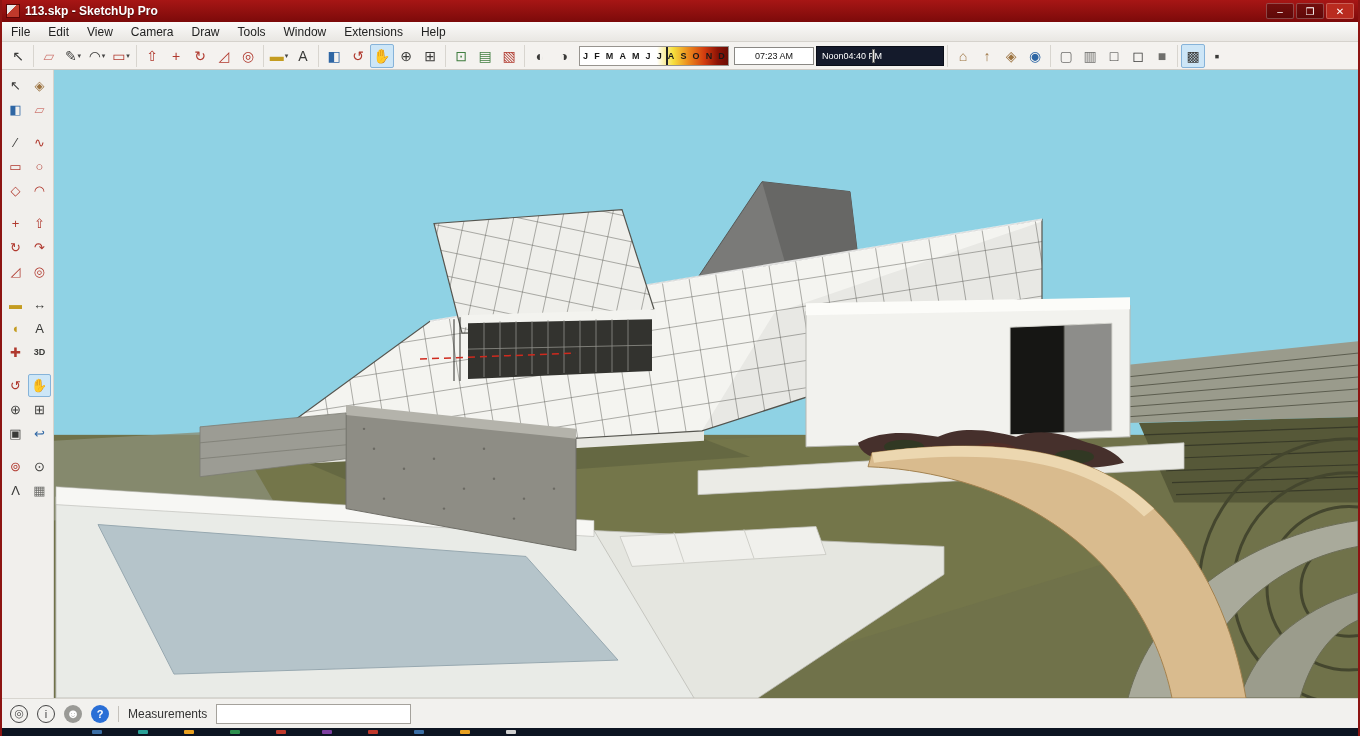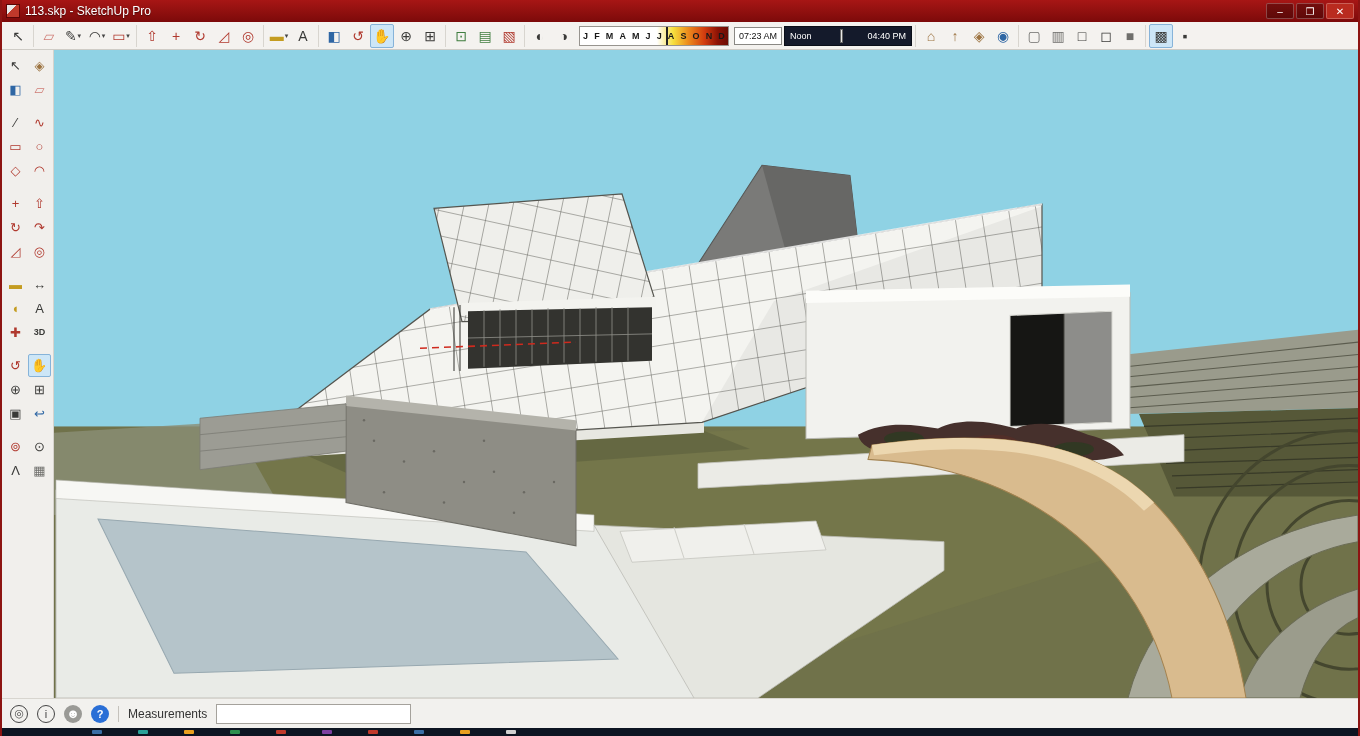--- a/index.html
+++ b/index.html
@@ -9,7 +9,7 @@
   
   .titlebar { height:22px; background:linear-gradient(#a71615,#7c0a0a); display:flex; align-items:center; padding:0 4px; color:#fff; font-size:12px; flex:0 0 auto; }
   .applogo { width:14px; height:14px; margin-right:5px; background:linear-gradient(135deg,#e8e8e8 0 40%,#c0392b 40% 100%); border:1px solid #5a0505; }
-  .titletext { flex:1; text-shadow:0 1px 1px rgba(0,0,0,.5); }
+  .titletext { flex:1; text-shadow:0 1px 1px rgba(0,0,0,.5);font-weight:bold; }
   .winbtns { display:flex; gap:2px; }
   .winbtn { width:28px; height:16px; display:flex; align-items:center; justify-content:center; font-size:10px; color:#fff; background:rgba(0,0,0,.28); border:1px solid rgba(255,255,255,.25); border-radius:2px; }
   .winbtn.close { background:#b92b1f; }

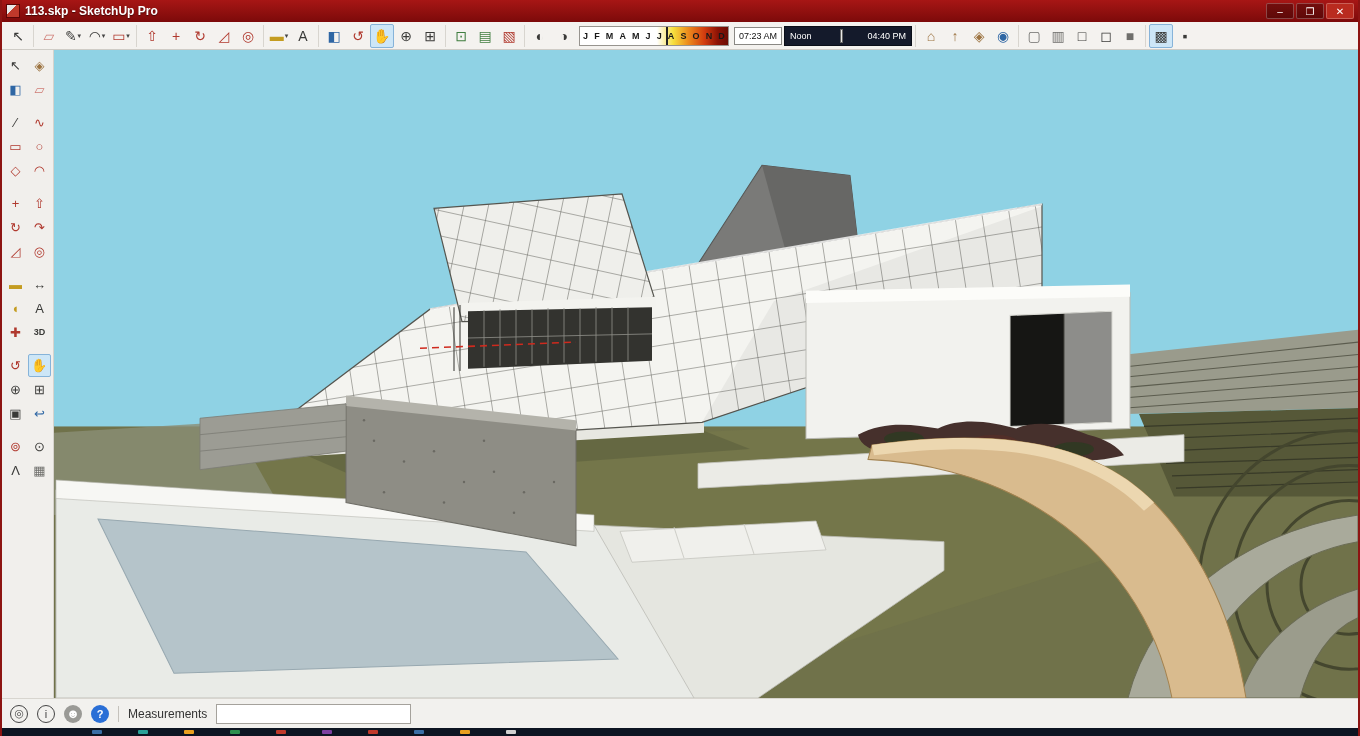--- a/index.html
+++ b/index.html
@@ -77,6 +77,17 @@
     </div>
   </div>
 
+  <div class="menubar">
+    <span class="menuitem">File</span>
+    <span class="menuitem">Edit</span>
+    <span class="menuitem">View</span>
+    <span class="menuitem">Camera</span>
+    <span class="menuitem">Draw</span>
+    <span class="menuitem">Tools</span>
+    <span class="menuitem">Window</span>
+    <span class="menuitem">Extensions</span>
+    <span class="menuitem">Help</span>
+  </div>
 
   <div class="toolbar">
     <div class="tbtn">

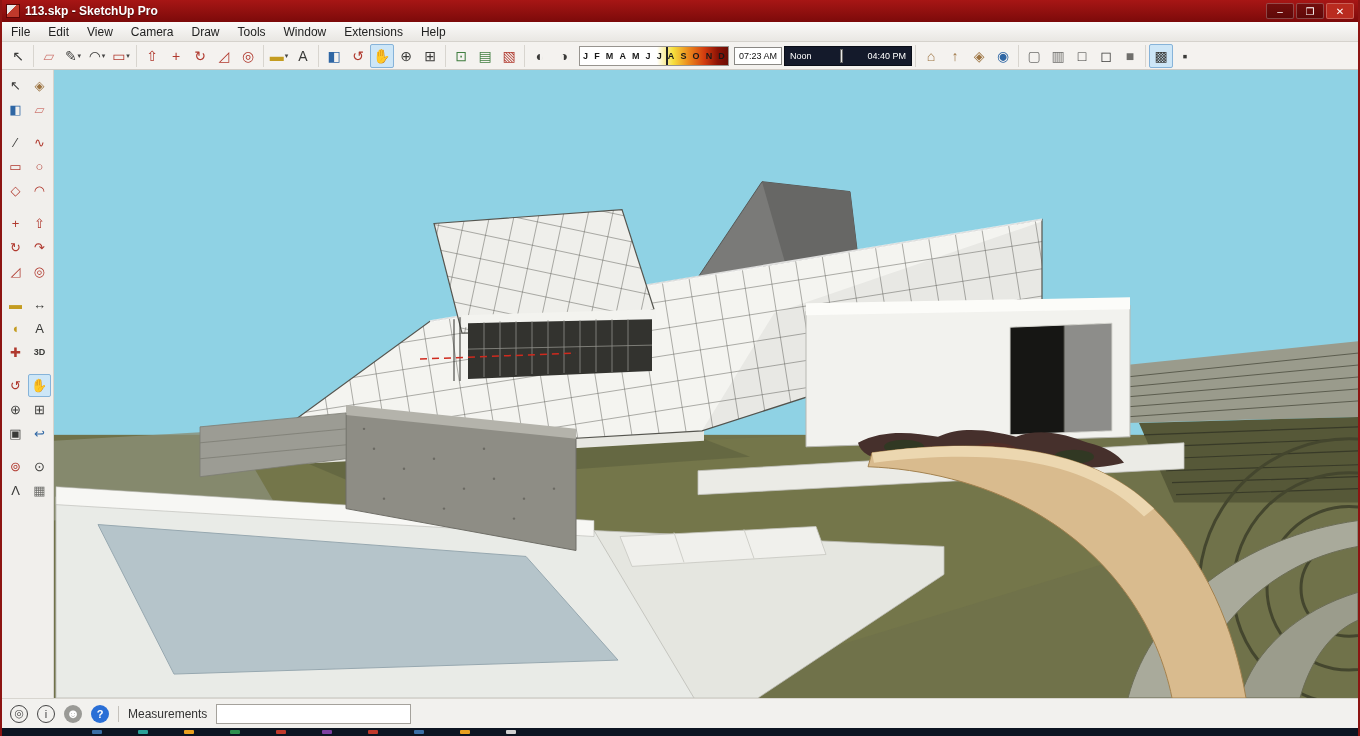--- a/index.html
+++ b/index.html
@@ -32,7 +32,7 @@
   .monthstrip { position:relative; width:150px; height:20px; border:1px solid #97948f; margin:0 3px; display:flex; align-items:center; justify-content:space-around; font-size:9px; font-weight:bold; color:#181818;
     background:linear-gradient(90deg,#ffffff 0%,#ffffff 52%,#f6df3d 63%,#ec8c1d 73%,#d23c0f 84%,#8c1306 93%,#6c0d04 100%); }
   .monthslider { position:absolute; left:58%; top:0; width:2px; height:100%; background:#222; }
-  .timefield { height:18px; background:#fff; border:1px solid #8a8884; font-size:9px; color:#111; display:flex; align-items:center; padding:0 4px; margin:0 2px; }
+  .timefield { height:18px; background:#fff; border:1px solid #8a8884; font-size:9px; color:#111; display:flex; align-items:center; padding:0 20px; margin:0 2px; }
   .timestrip { position:relative; width:128px; height:20px; background:#141a2b; border:1px solid #0a0e18; color:#fff; font-size:9px; display:flex; align-items:center; justify-content:space-between; padding:0 5px; }
   .timeslider { position:absolute; left:44%; top:2px; width:3px; height:14px; background:#e8e8e8; border:1px solid #666; }
 

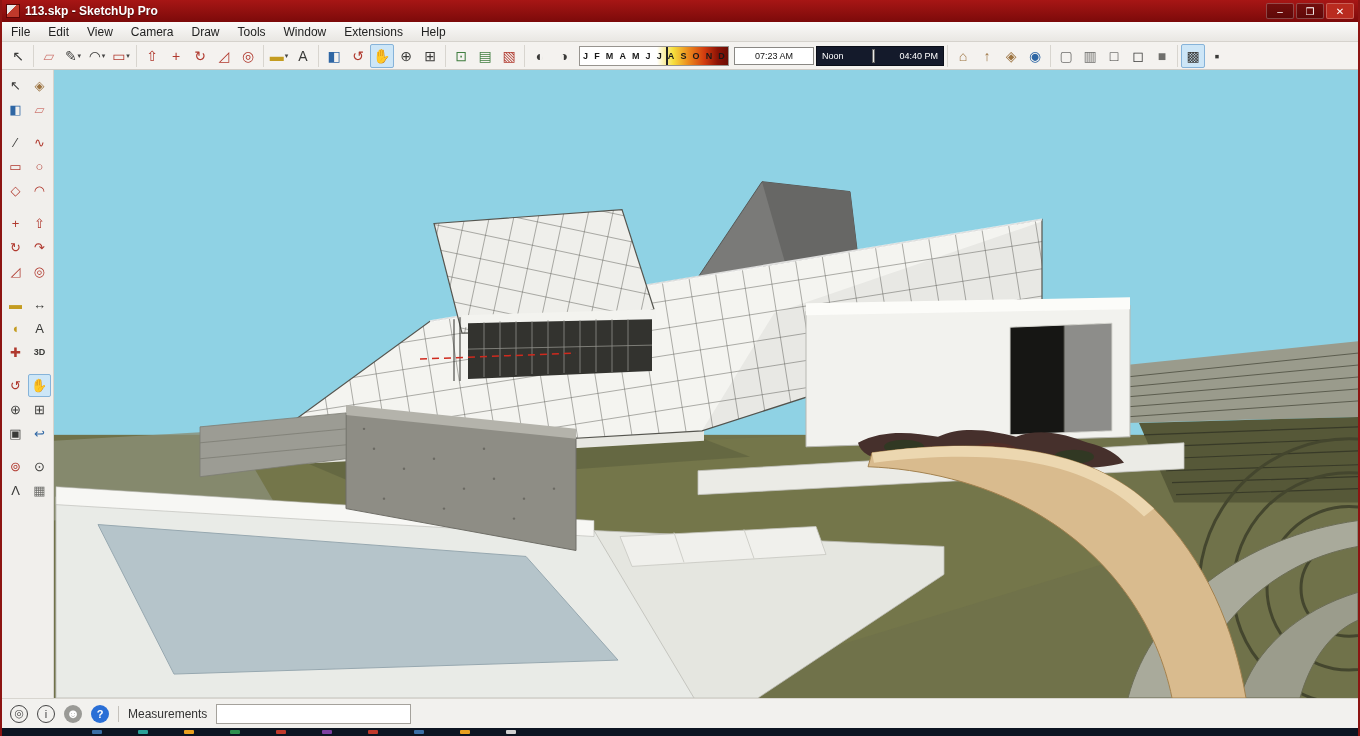--- a/index.html
+++ b/index.html
@@ -33,7 +33,7 @@
     background:linear-gradient(90deg,#ffffff 0%,#ffffff 52%,#f6df3d 63%,#ec8c1d 73%,#d23c0f 84%,#8c1306 93%,#6c0d04 100%); }
   .monthslider { position:absolute; left:58%; top:0; width:2px; height:100%; background:#222; }
   .timefield { height:18px; background:#fff; border:1px solid #8a8884; font-size:9px; color:#111; display:flex; align-items:center; padding:0 20px; margin:0 2px; }
-  .timestrip { position:relative; width:128px; height:20px; background:#141a2b; border:1px solid #0a0e18; color:#fff; font-size:9px; display:flex; align-items:center; justify-content:space-between; padding:0 5px; }
+  .timestrip { position:relative; width:128px; height:20px; background:#141a2b; border:1px solid #0a0e18; color:#fff; font-size:9px; display:flex; align-items:center; justify-content:flex-start; padding:0 5px; }
   .timeslider { position:absolute; left:44%; top:2px; width:3px; height:14px; background:#e8e8e8; border:1px solid #666; }
 
   

